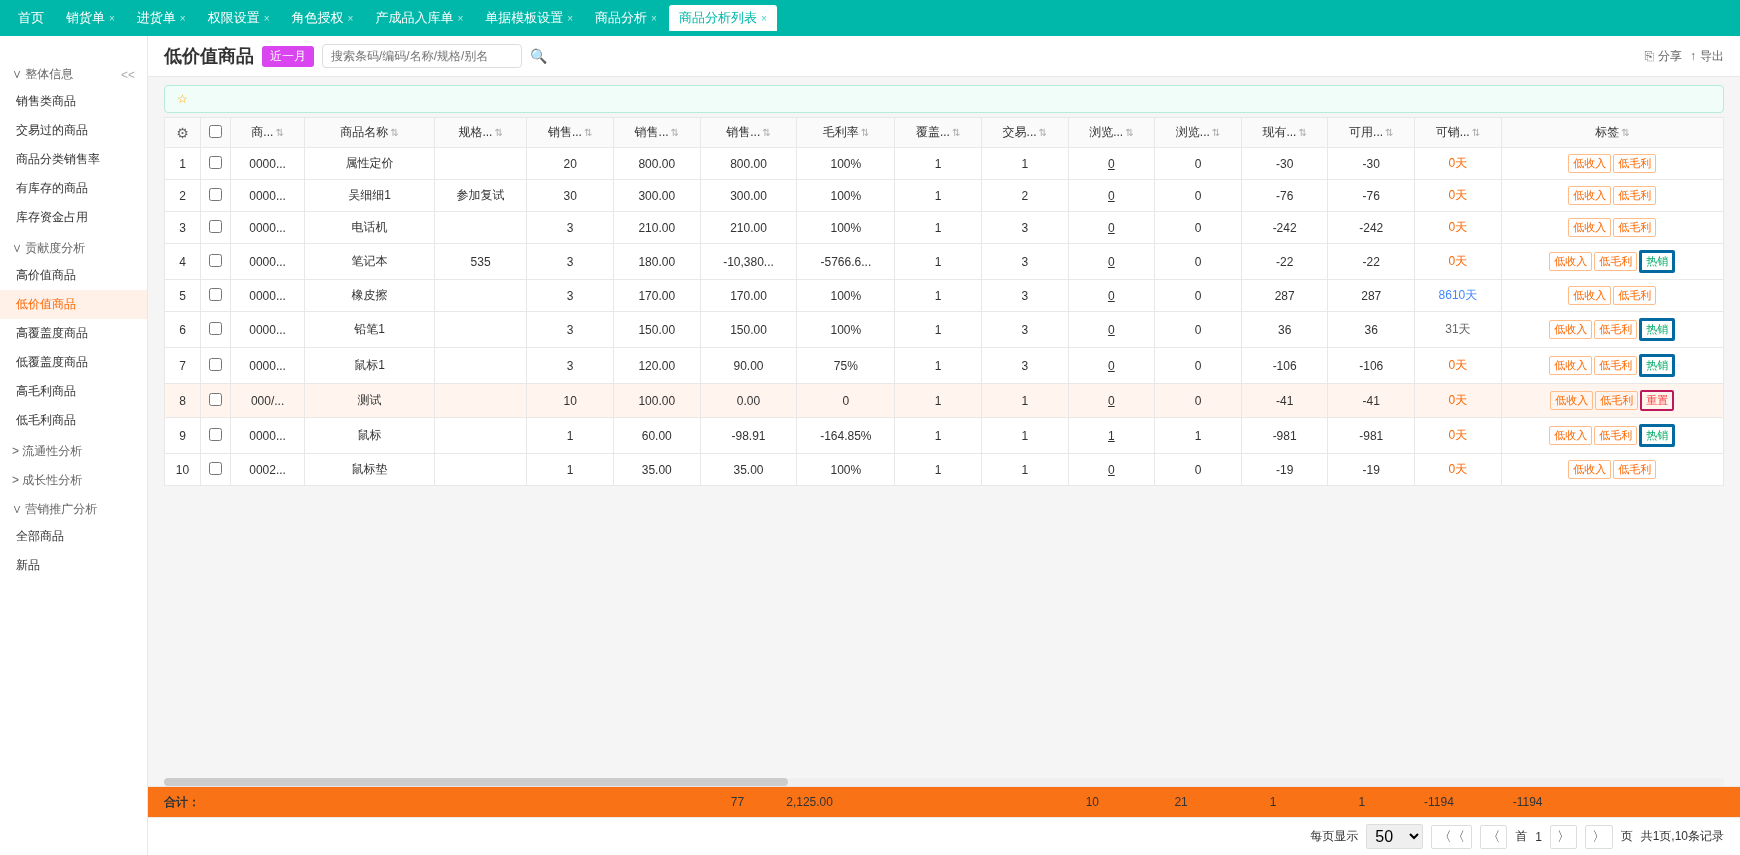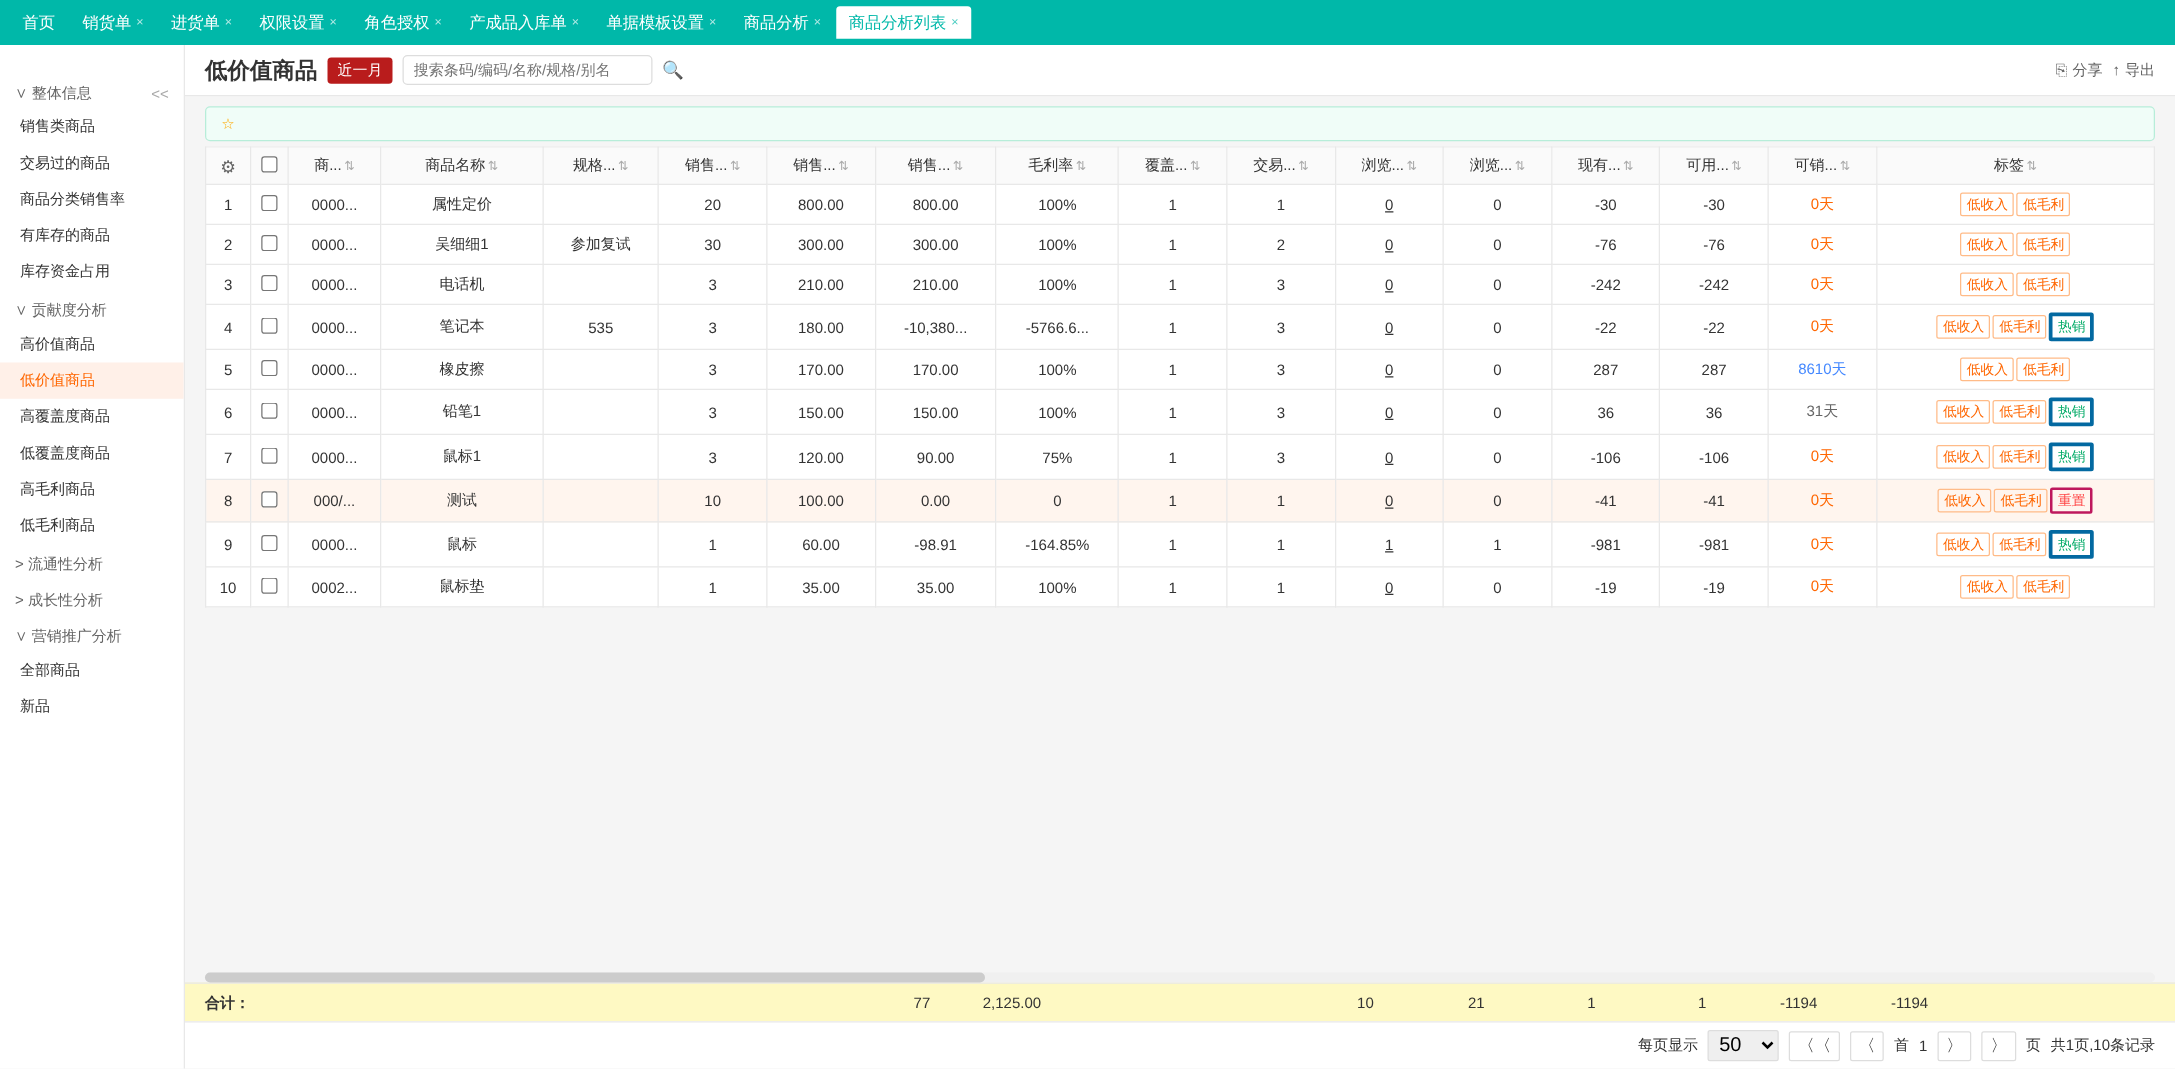--- a/index.html
+++ b/index.html
@@ -81,7 +81,7 @@
       color: #333;
     }
     .time-badge {
-      background: #b91c1c;
+      background: #d946ef;
       color: #fff;
       border-radius: 3px;
       padding: 2px 8px;

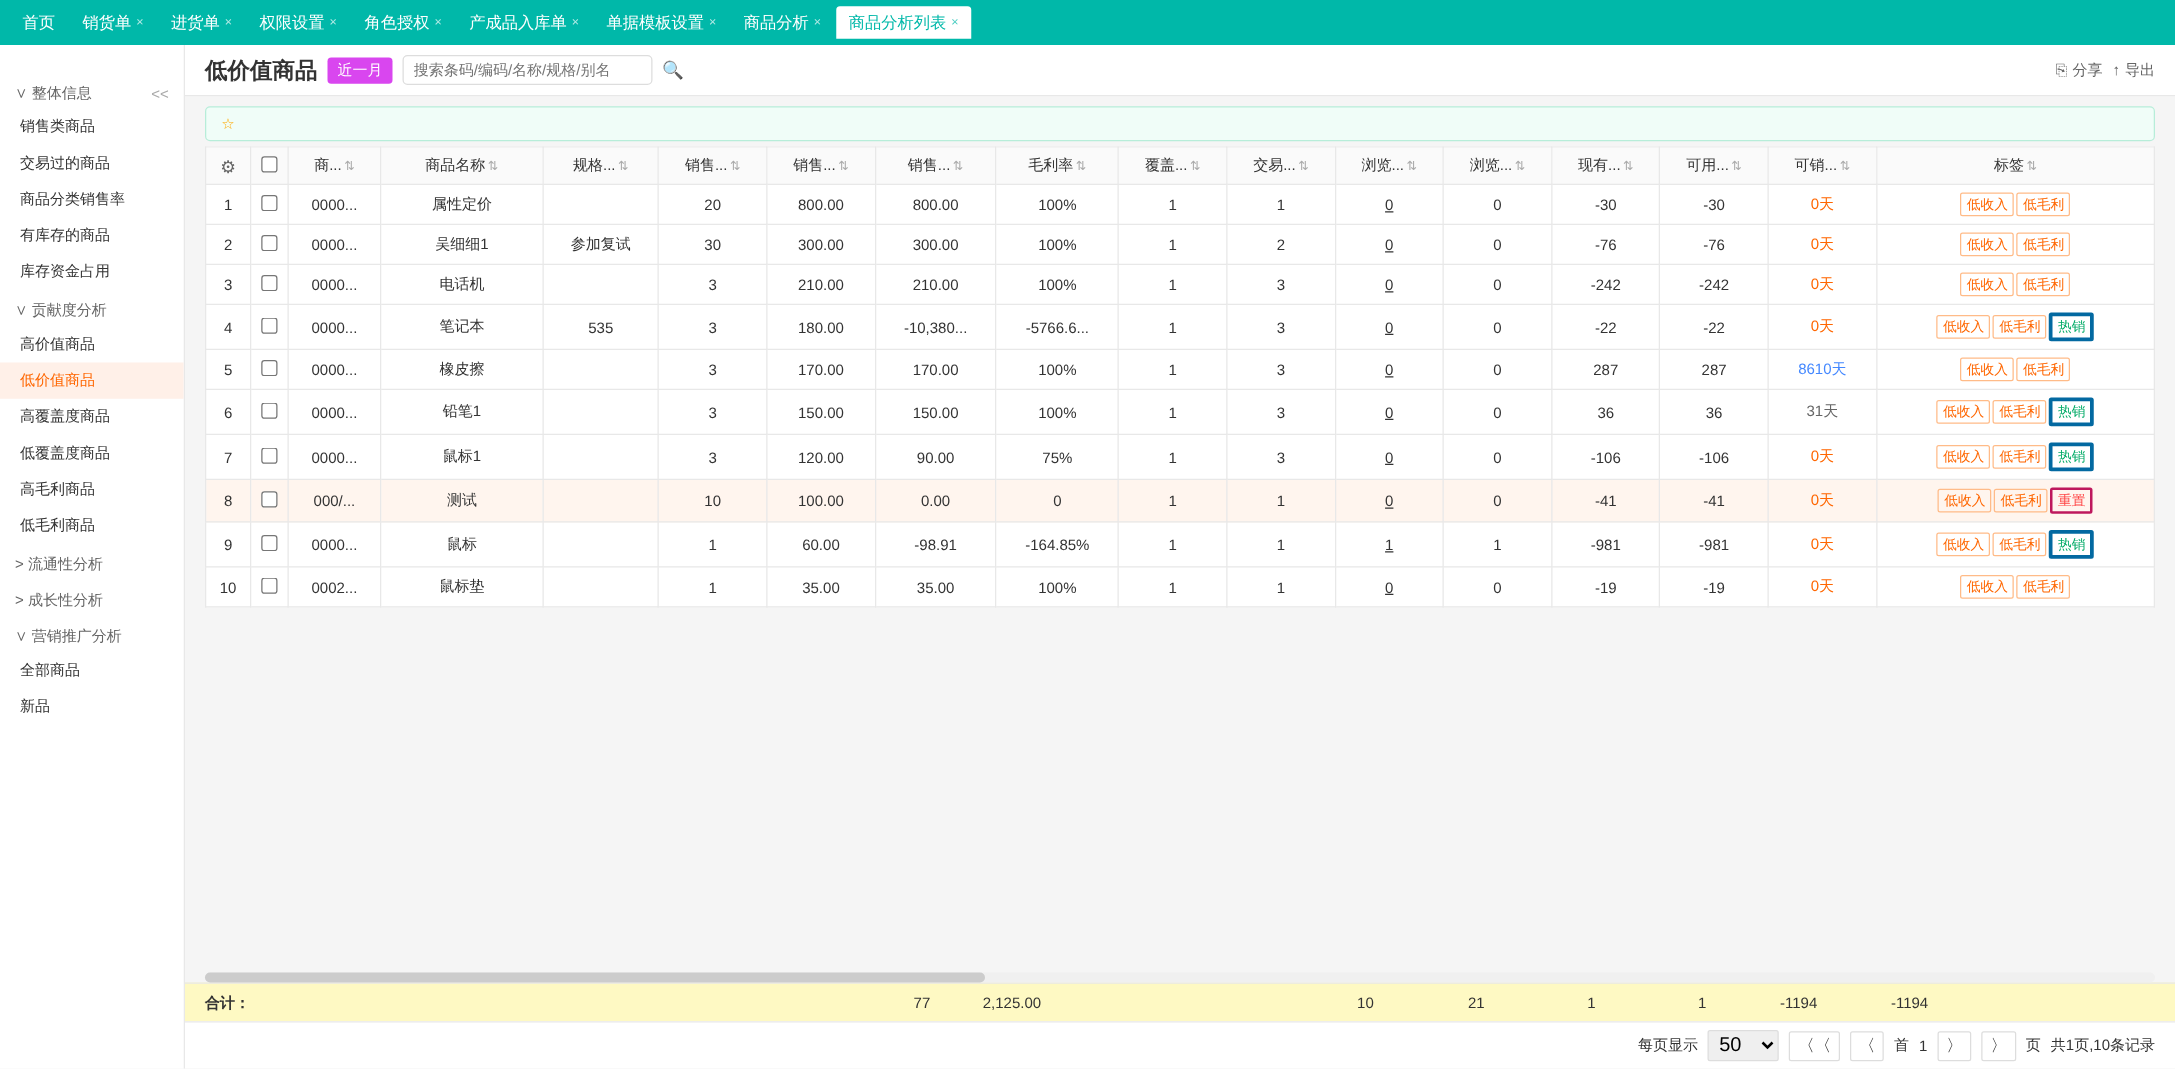--- a/index.html
+++ b/index.html
@@ -167,7 +167,7 @@
 
     
     .footer-summary {
-      background: #fef9c3;
+      background: #f97316;
       border-top: 1px solid #e8e8e8;
       padding: 6px 16px;
       display: flex;

